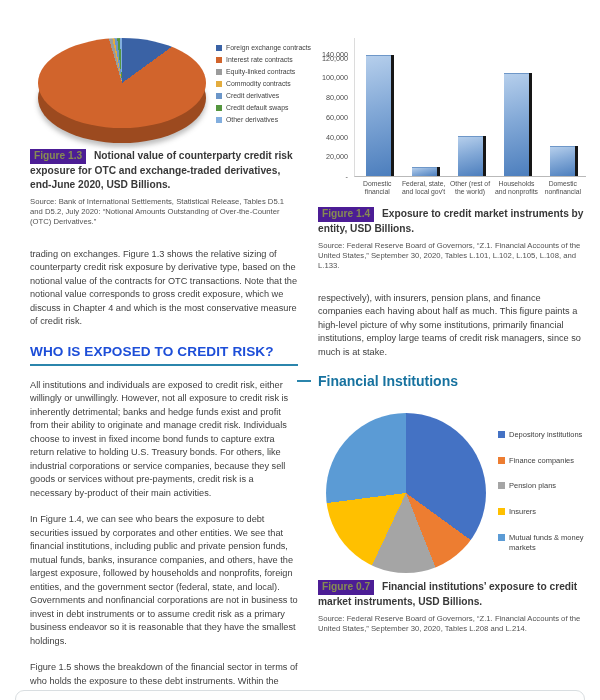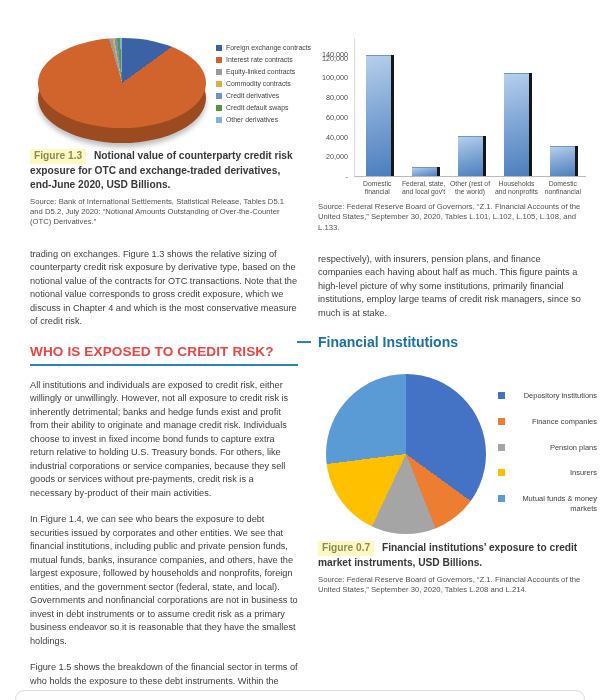--- a/index.html
+++ b/index.html
@@ -23,7 +23,7 @@
 
   
   .figcap{margin:7px 0 0;font-size:10.2px;font-weight:bold;color:#383838;line-height:1.36;}
-  .badge{display:inline-block;background:#fef9c3;color:#878c52;padding:0 4px 1px;margin-right:5px;}
+  .badge{display:inline-block;background:#4c1d95;color:#878c52;padding:0 4px 1px;margin-right:5px;}
   .source{margin:5px 0 0;font-size:7.7px;color:#525252;line-height:1.34;}
 
   

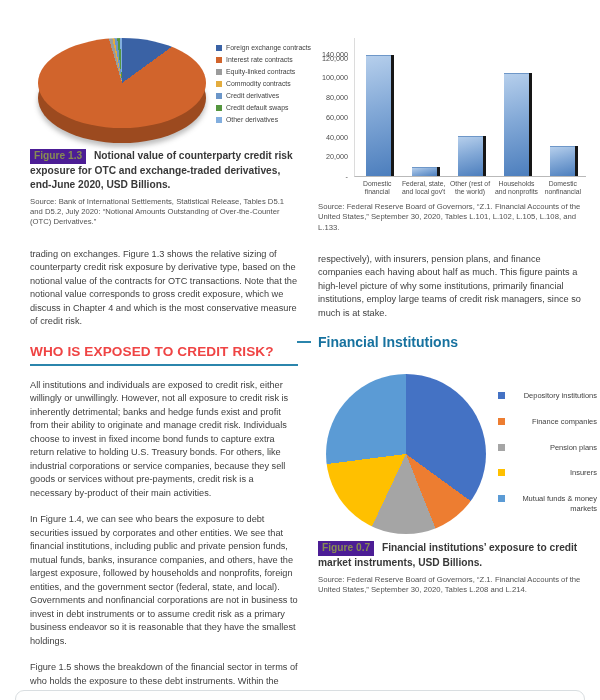--- a/index.html
+++ b/index.html
@@ -179,6 +179,10 @@
       </div>
     </div>
 
+    <div class="figcap" style="margin-top:10px;">
+      <span class="badge">Figure 1.4</span>
+      <span>Exposure to credit market instruments by entity, USD Billions.</span>
+    </div>
     <p class="source">Source: Federal Reserve Board of Governors, “Z.1. Financial Accounts of the United States,” September 30, 2020, Tables L.101, L.102, L.105, L.108, and L.133.</p>
 
     <p class="body first">respectively), with insurers, pension plans, and finance companies each having about half as much. This figure paints a high-level picture of why some institutions, primarily financial institutions, employ large teams of credit risk managers, since so much is at stake.</p>

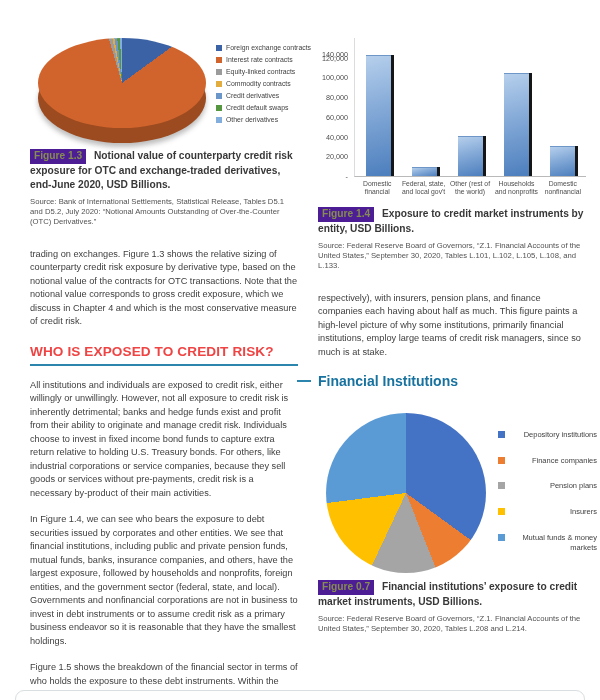--- a/index.html
+++ b/index.html
@@ -16,7 +16,7 @@
   p.body.first{margin-top:20px;}
 
   
-  h2.section{margin:15px 0 0;font-size:13.6px;font-weight:bold;color:#ef4444;
+  h2.section{margin:15px 0 0;font-size:13.6px;font-weight:bold;color:#1d4ed8;
              border-bottom:2px solid #2b85ac;padding-bottom:5px;letter-spacing:.1px;}
   h3.subsection{margin:14px 0 0;font-size:14px;font-weight:bold;color:#17729f;position:relative;}
   h3.subsection::before{content:'';position:absolute;left:-21px;top:7px;width:14px;height:2px;background:#2b85ac;}

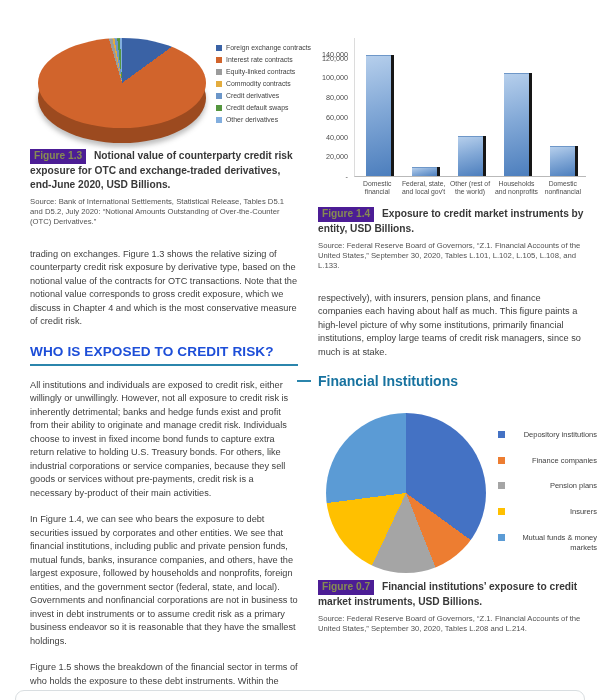--- a/index.html
+++ b/index.html
@@ -38,7 +38,7 @@
   .leg-item{display:flex;align-items:center;margin-bottom:5px;}
   .swatch{width:6px;height:6px;margin-right:4px;flex:none;}
   .leg-text{font-size:6.9px;color:#3f3f3f;white-space:nowrap;}
-  .legend-lg{margin:12px 0 0 12px;text-align:right;}
+  .legend-lg{margin:12px 0 0 12px;}
   .legend-lg .leg-item{align-items:flex-start;margin-bottom:16px;}
   .legend-lg .swatch{width:7px;height:7px;margin-top:1px;}
   .legend-lg .leg-text{font-size:7.5px;white-space:normal;line-height:1.3;width:88px;color:#3f3f3f;}

